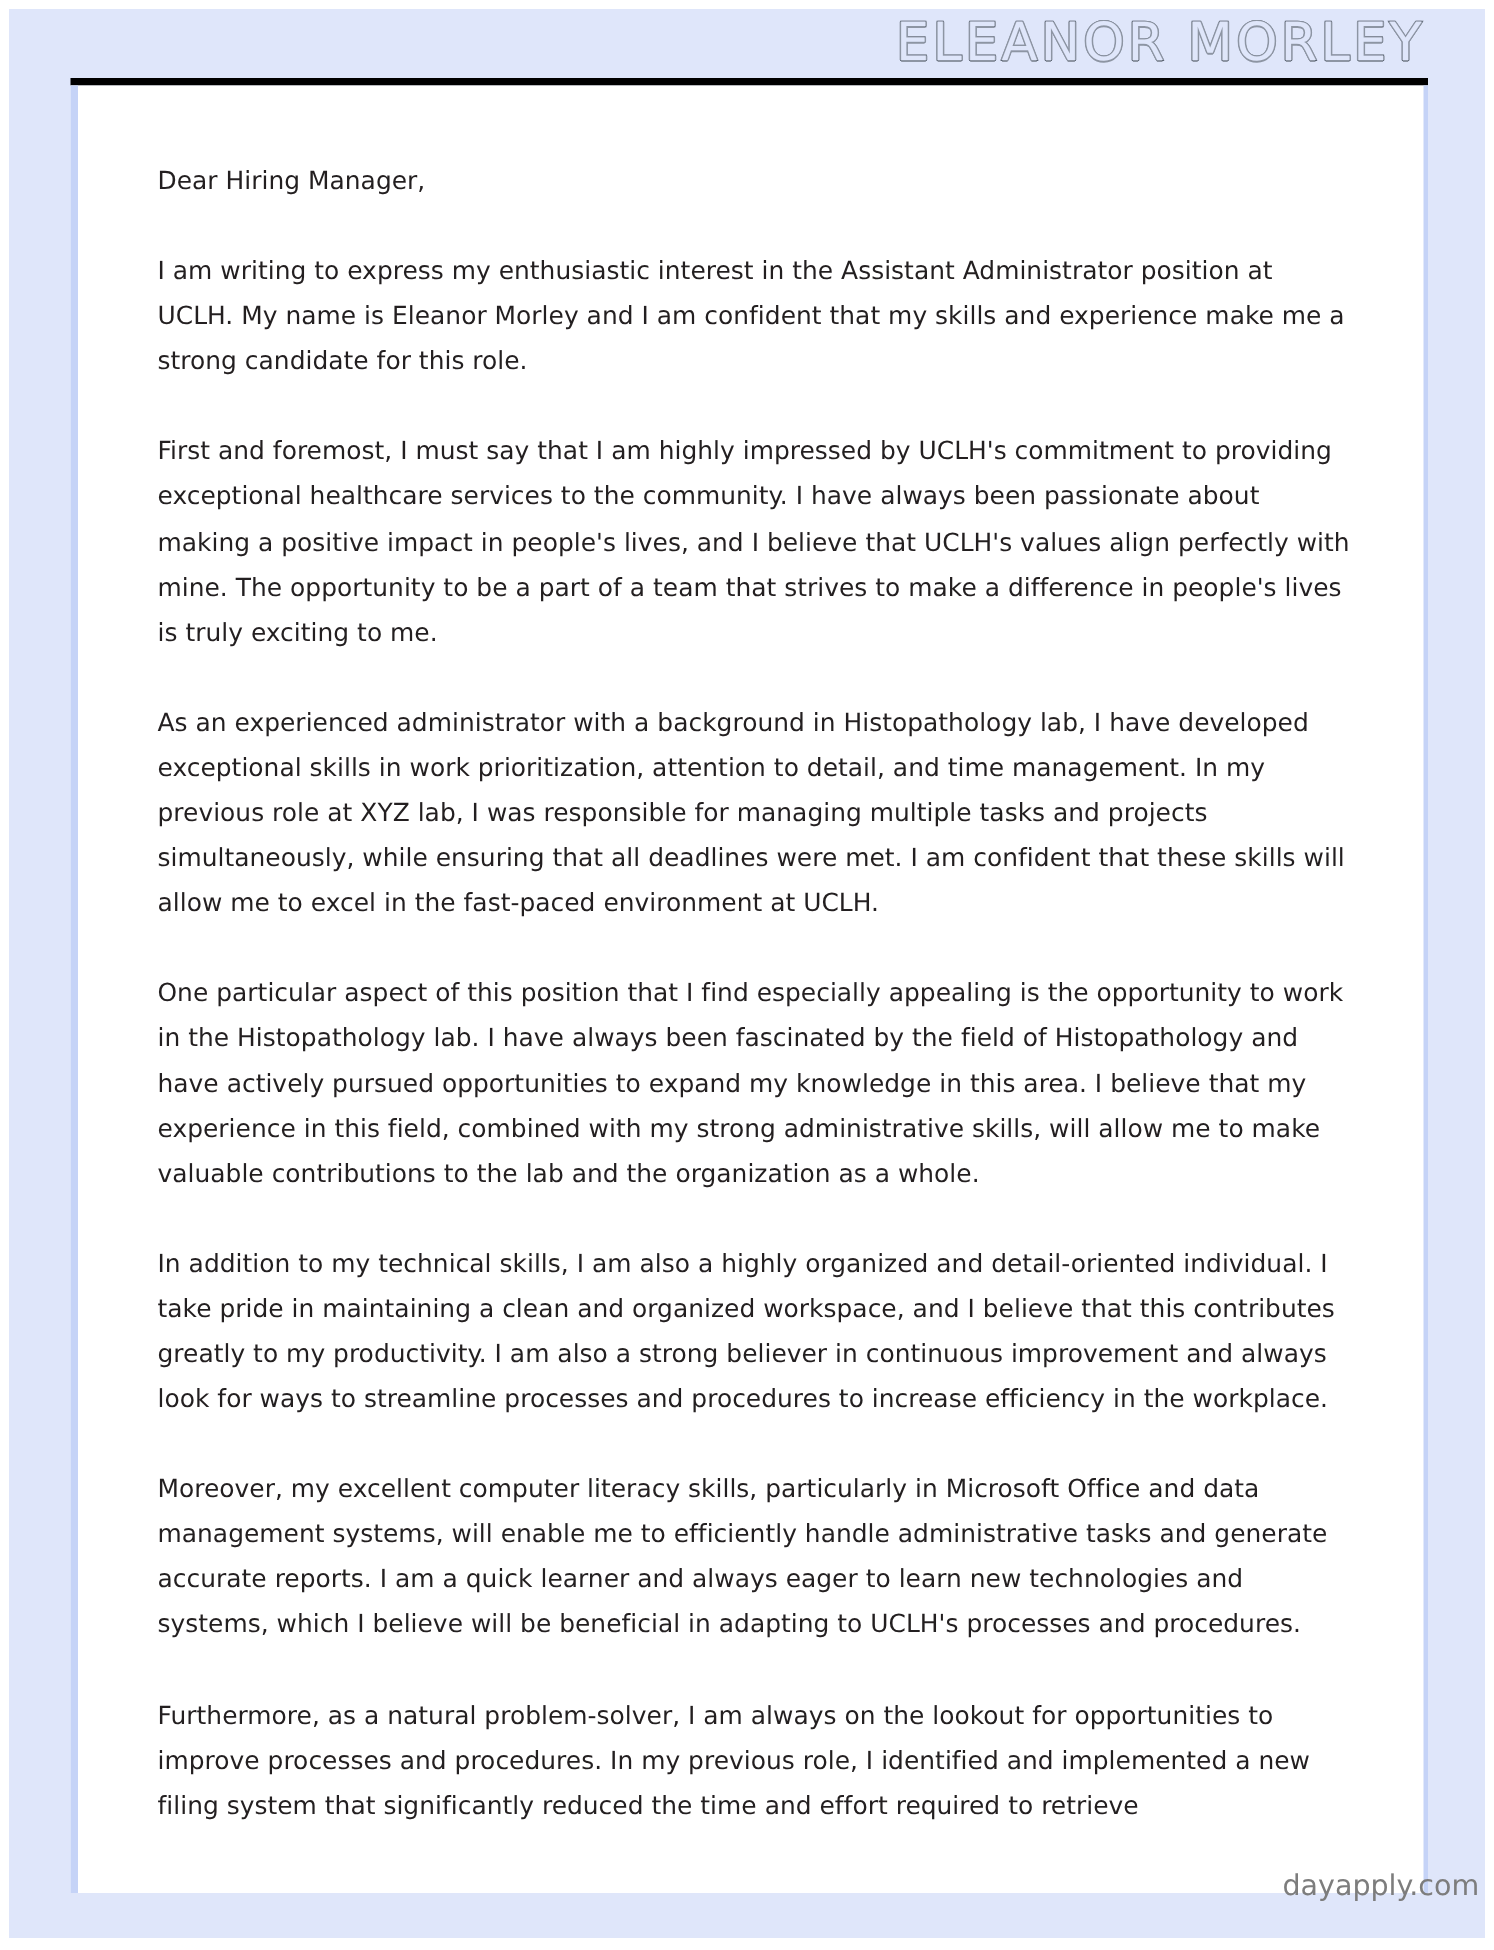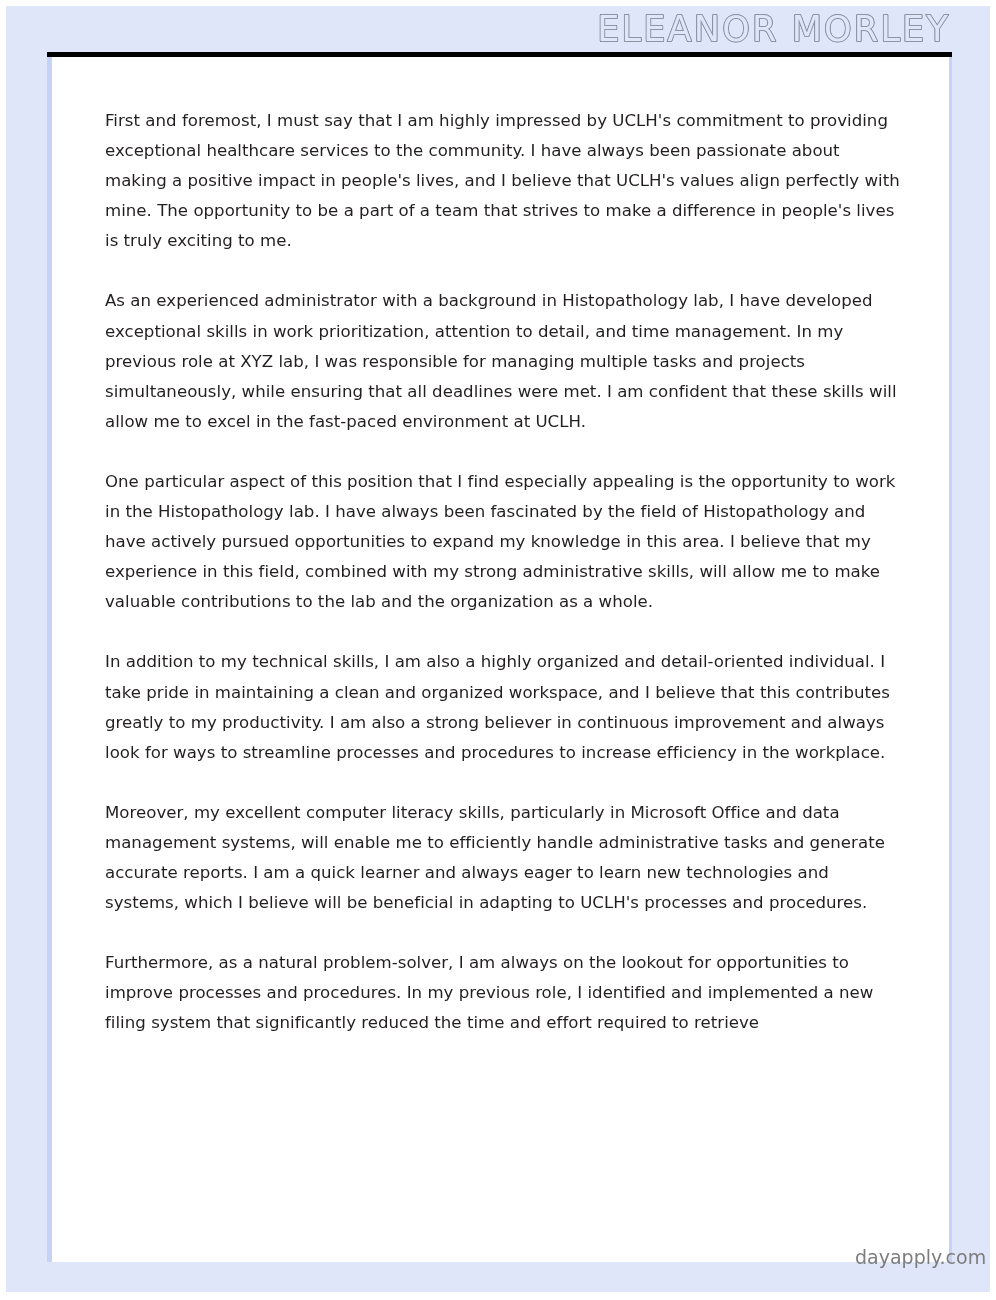--- a/index.html
+++ b/index.html
@@ -130,6 +130,7 @@
     <div id="page-sheet"></div>
 
     <div id="letter-body">
+      <p>Dear Hiring Manager,</p>
       <p>First and foremost, I must say that I am highly impressed by UCLH's commitment to providing exceptional healthcare services to the community. I have always been passionate about making a positive impact in people's lives, and I believe that UCLH's values align perfectly with mine. The opportunity to be a part of a team that strives to make a difference in people's lives is truly exciting to me.</p>
       <p>As an experienced administrator with a background in Histopathology lab, I have developed exceptional skills in work prioritization, attention to detail, and time management. In my previous role at XYZ lab, I was responsible for managing multiple tasks and projects simultaneously, while ensuring that all deadlines were met. I am confident that these skills will allow me to excel in the fast-paced environment at UCLH.</p>
       <p>One particular aspect of this position that I find especially appealing is the opportunity to work in the Histopathology lab. I have always been fascinated by the field of Histopathology and have actively pursued opportunities to expand my knowledge in this area. I believe that my experience in this field, combined with my strong administrative skills, will allow me to make valuable contributions to the lab and the organization as a whole.</p>

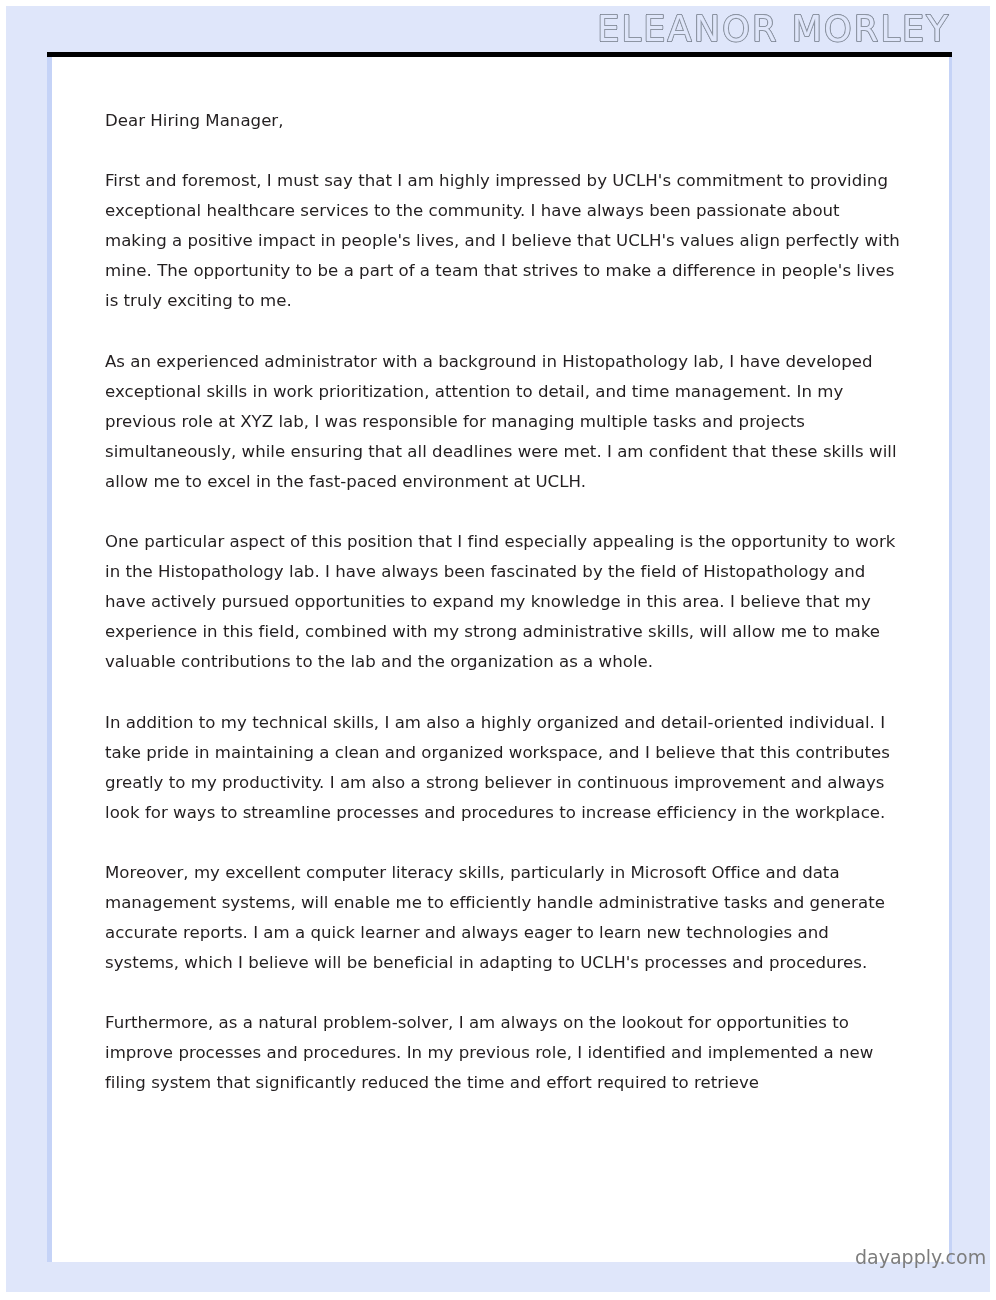--- a/index.html
+++ b/index.html
@@ -131,6 +131,7 @@
 
     <div id="letter-body">
       <p>Dear Hiring Manager,</p>
+      <p>I am writing to express my enthusiastic interest in the Assistant Administrator position at UCLH. My name is Eleanor Morley and I am confident that my skills and experience make me a strong candidate for this role.</p>
       <p>First and foremost, I must say that I am highly impressed by UCLH's commitment to providing exceptional healthcare services to the community. I have always been passionate about making a positive impact in people's lives, and I believe that UCLH's values align perfectly with mine. The opportunity to be a part of a team that strives to make a difference in people's lives is truly exciting to me.</p>
       <p>As an experienced administrator with a background in Histopathology lab, I have developed exceptional skills in work prioritization, attention to detail, and time management. In my previous role at XYZ lab, I was responsible for managing multiple tasks and projects simultaneously, while ensuring that all deadlines were met. I am confident that these skills will allow me to excel in the fast-paced environment at UCLH.</p>
       <p>One particular aspect of this position that I find especially appealing is the opportunity to work in the Histopathology lab. I have always been fascinated by the field of Histopathology and have actively pursued opportunities to expand my knowledge in this area. I believe that my experience in this field, combined with my strong administrative skills, will allow me to make valuable contributions to the lab and the organization as a whole.</p>

